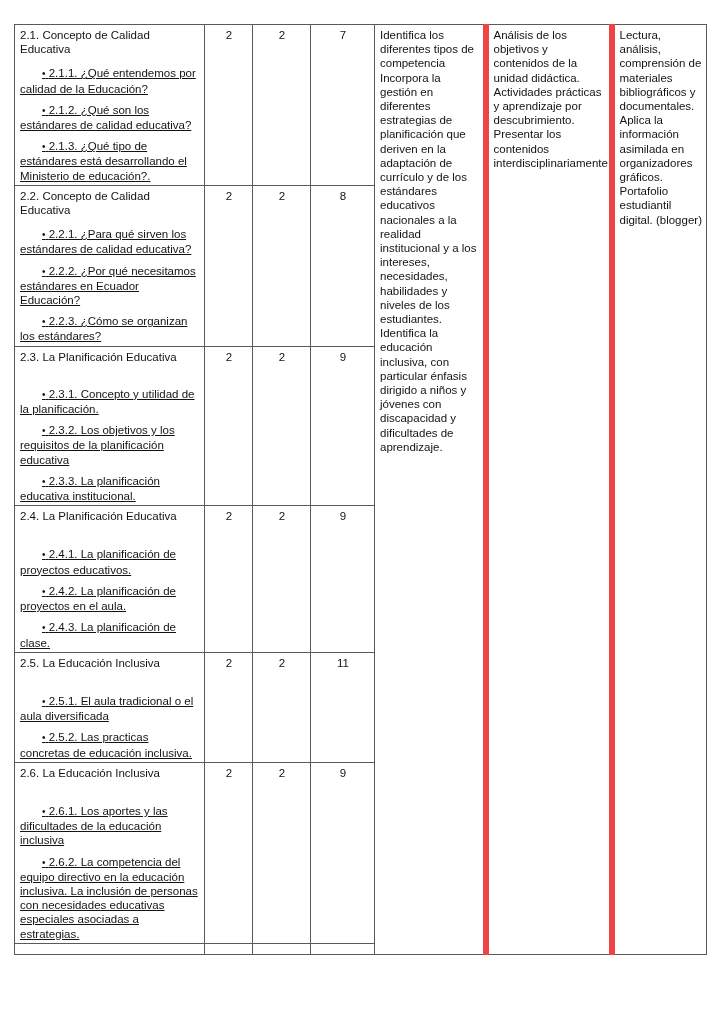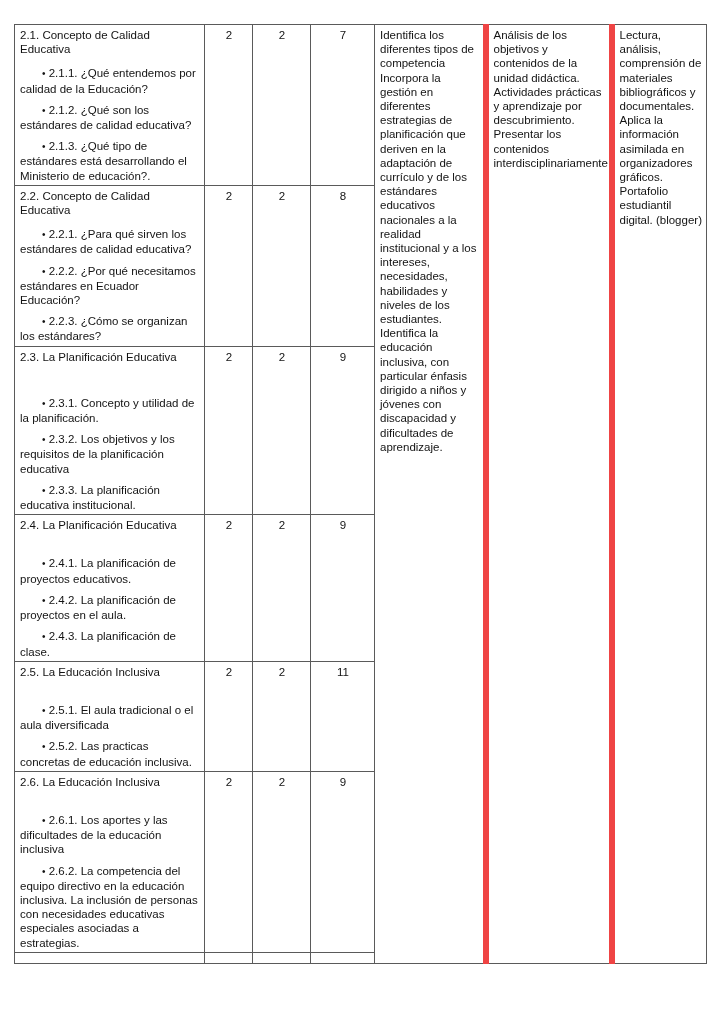--- a/index.html
+++ b/index.html
@@ -84,6 +84,7 @@
     list-style: none;
     margin: 10px 0 0 0;
     padding: 0;
+    text-decoration: underline;
   }
   .unit-list li {
     margin: 0 0 7px 0;

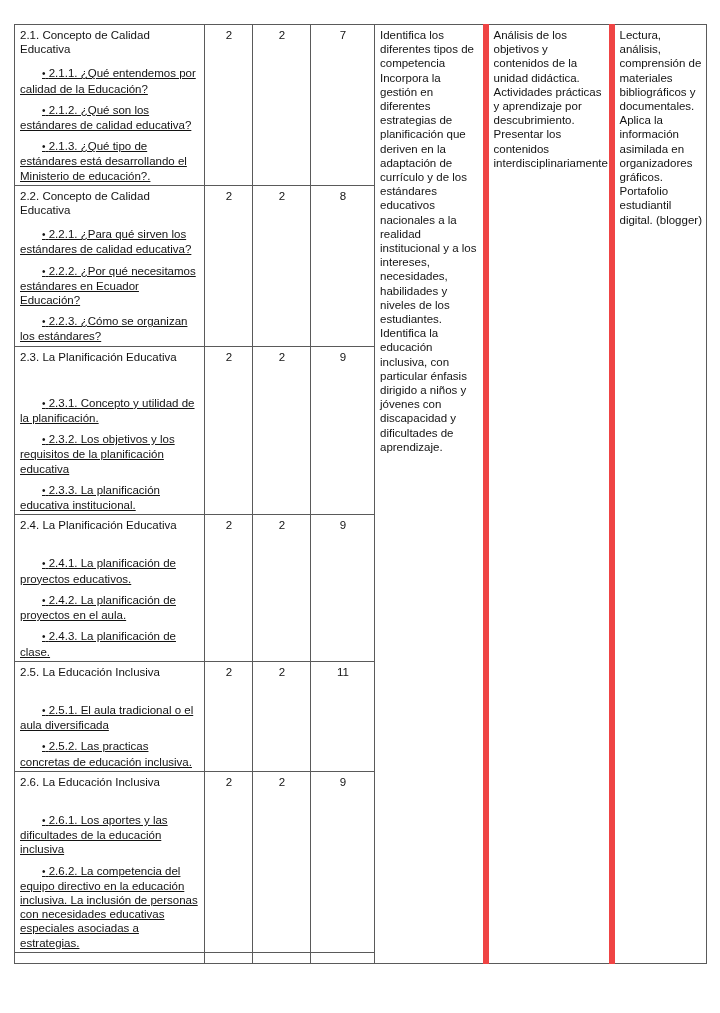--- a/index.html
+++ b/index.html
@@ -160,7 +160,7 @@
       <tr>
         <td>
           <p class="unit-title">2.3. La Planificación Educativa</p>
-          <ul class="unit-list" style="margin-top:32px">
+          <ul class="unit-list" style="margin-top:23px">
             <li><span class="bullet">•</span> <span>2.3.1. Concepto y utilidad de la planificación.</span></li>
             <li><span class="bullet">•</span> <span>2.3.2. Los objetivos y los requisitos de la planificación educativa</span></li>
             <li><span class="bullet">•</span> <span>2.3.3. La planificación educativa institucional.</span></li>

